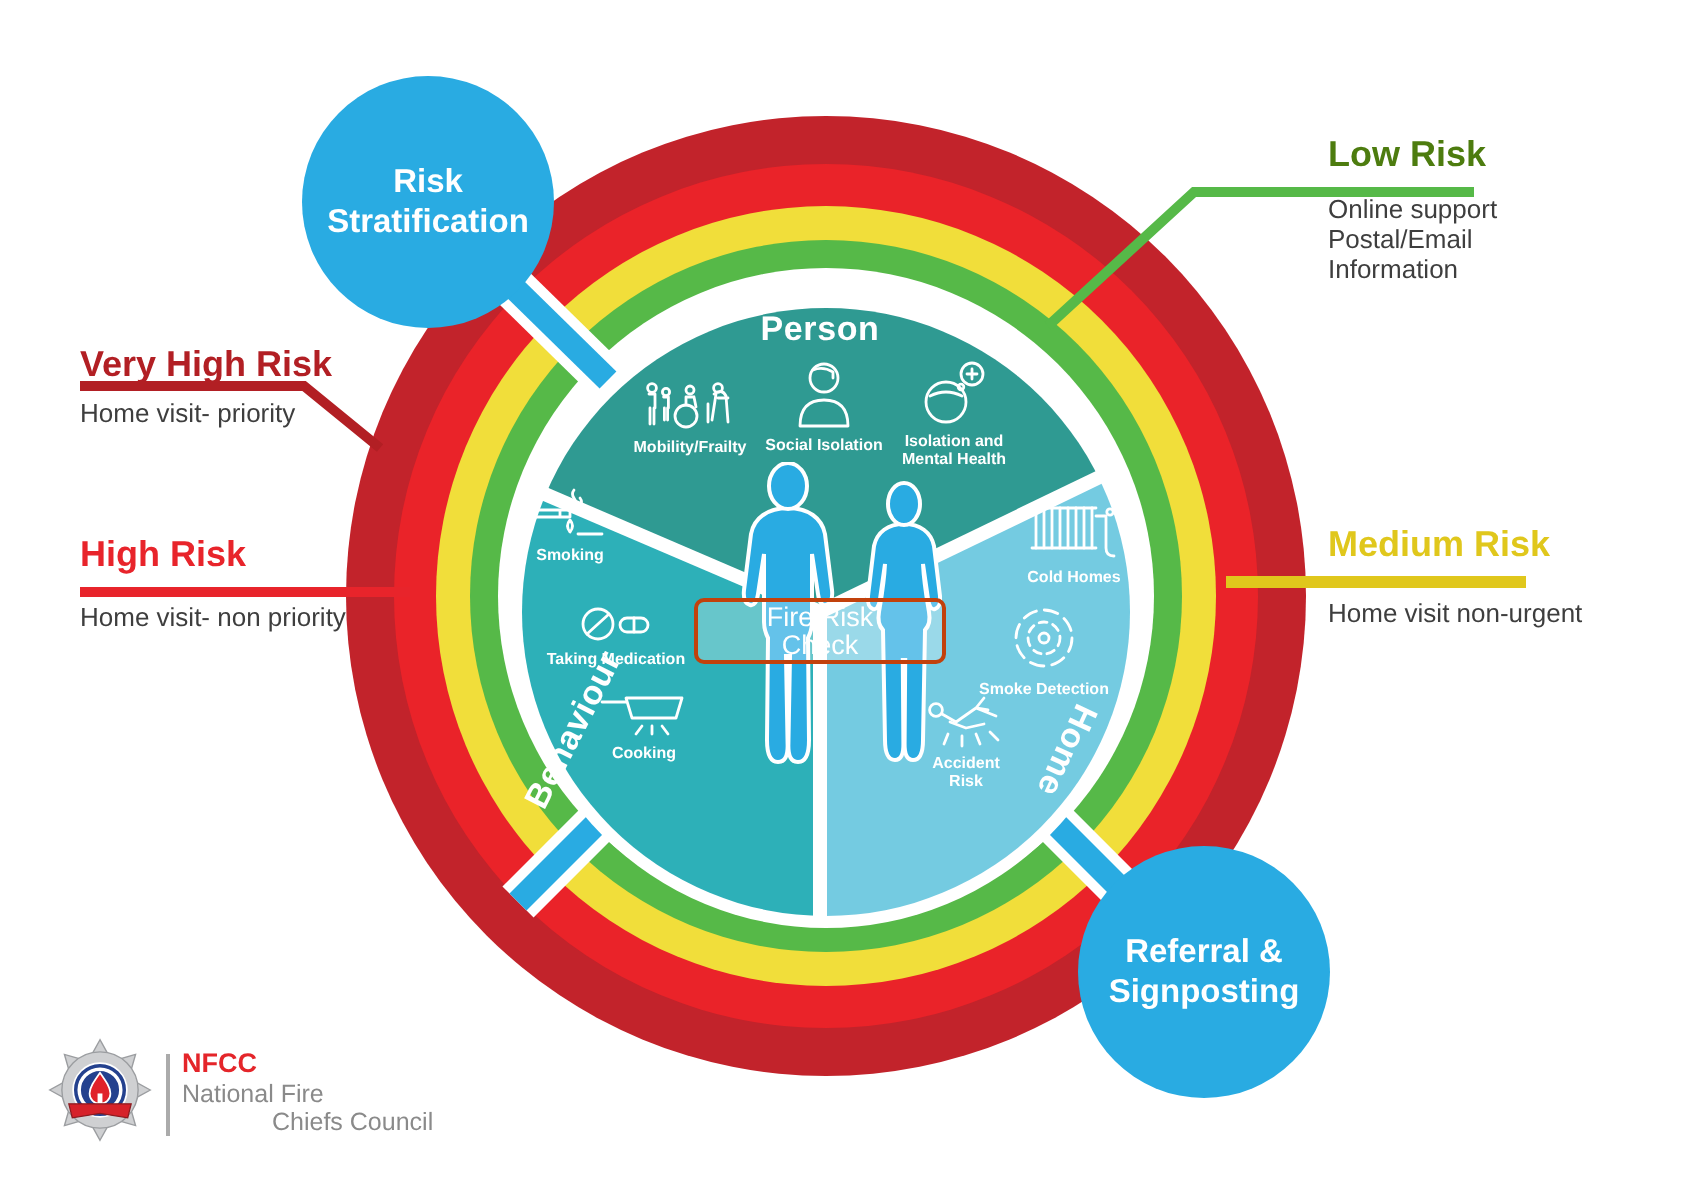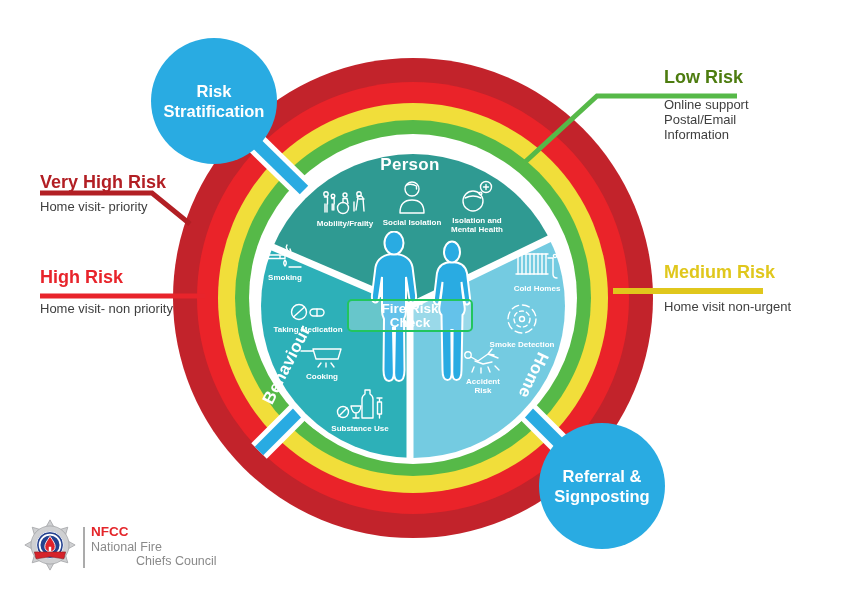--- a/index.html
+++ b/index.html
@@ -25,9 +25,9 @@
   .item svg{display:block;margin:0 auto;}
   #figures{position:absolute;z-index:7;}
   #frc-box{position:absolute;left:92px;top:151px;width:122px;height:29px;z-index:8;
-    border:2px solid #22c55e;border-radius:5px;background:rgba(255,255,255,0.28);
+    border:2px solid #c2410c;border-radius:5px;background:rgba(255,255,255,0.28);
     display:flex;flex-direction:column;justify-content:center;align-items:center;
-    color:#fff;font-weight:bold;font-size:13.5px;line-height:14px;text-align:center;}
+    color:#fff;font-weight:normal;font-size:13.5px;line-height:14px;text-align:center;}
   .bubble{position:absolute;width:126px;height:126px;border-radius:50%;background:#29ABE2;
     color:#fff;font-weight:bold;z-index:5;display:flex;flex-direction:column;justify-content:center;}
   .bubble.center{align-items:center;text-align:center;font-size:16.5px;line-height:20px;}

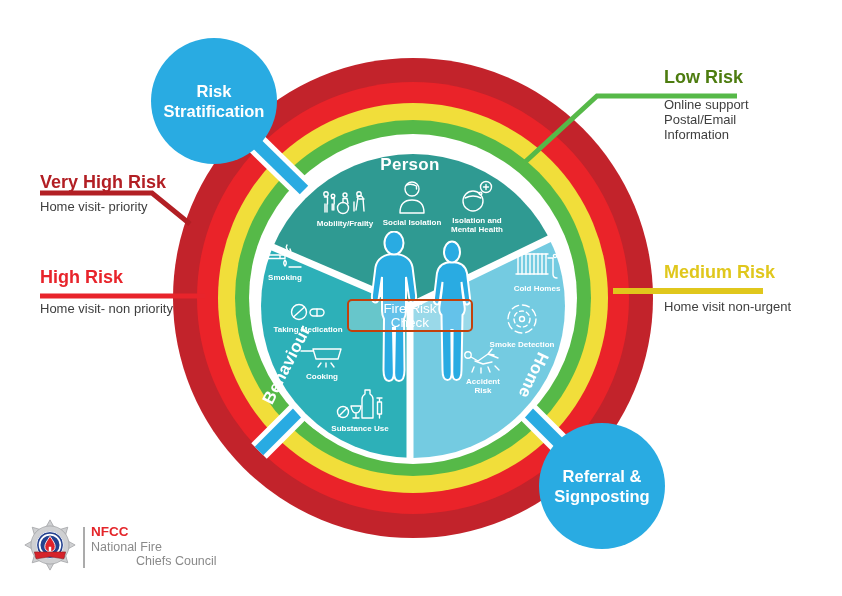--- a/index.html
+++ b/index.html
@@ -167,18 +167,6 @@
       <div class="lbl">Cooking</div>
     </div>
 
-    <div class="item" style="left:60px;top:238px;width:90px;">
-      <svg width="48" height="36" viewBox="0 0 48 36">
-        <g class="icon-stroke">
-          <circle cx="7" cy="26" r="5.5"></circle>
-            <path d="M3,30 L11,22"></path>
-          <path d="M15,20 q1,7 5,7 q4,0 5,-7 z M20,27 v5 M17,32 h6"></path>
-          <path d="M29,4 h5 v4 q3,2 3,5 v19 h-11 v-19 q0,-3 3,-5 z"></path>
-          <path d="M41,12 h5 M43.5,12 v4 M41.5,16 h4 v12 h-4 z M43.5,28 v4"></path>
-        </g>
-      </svg>
-      <div class="lbl">Substance Use</div>
-    </div>
 
     <div class="item" style="left:237px;top:102px;width:90px;">
       <svg width="46" height="32" viewBox="0 0 46 32">

